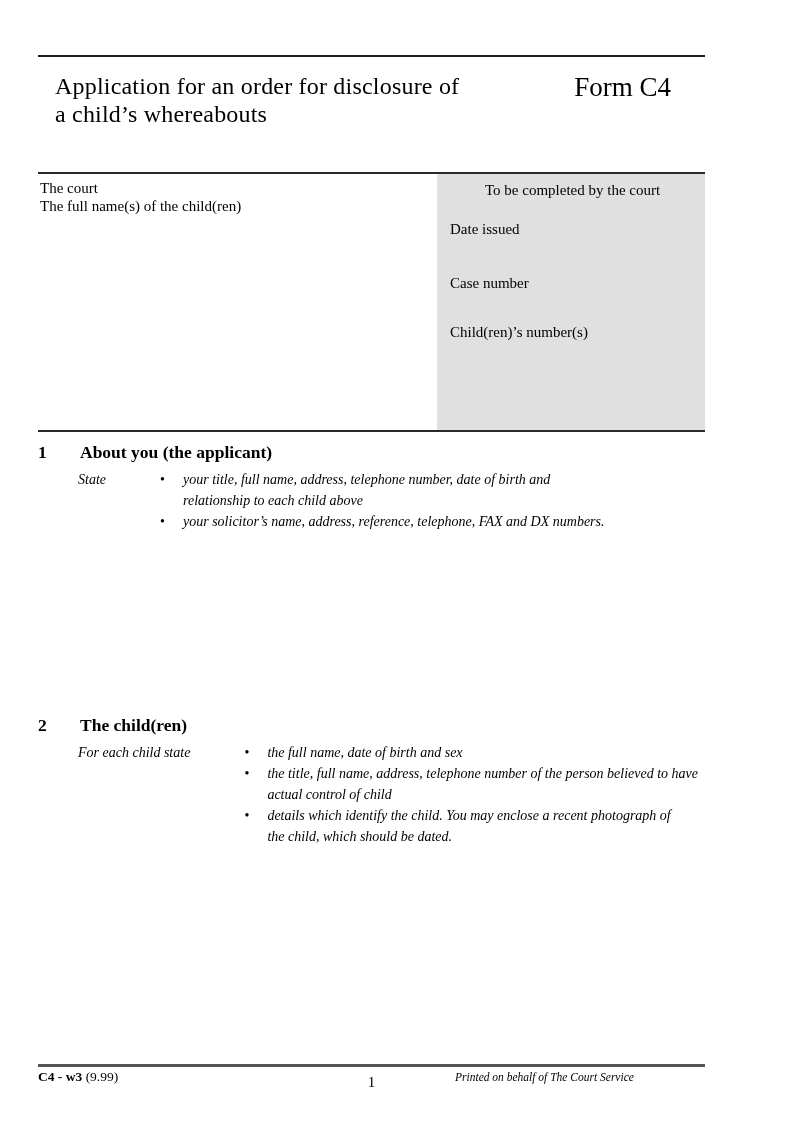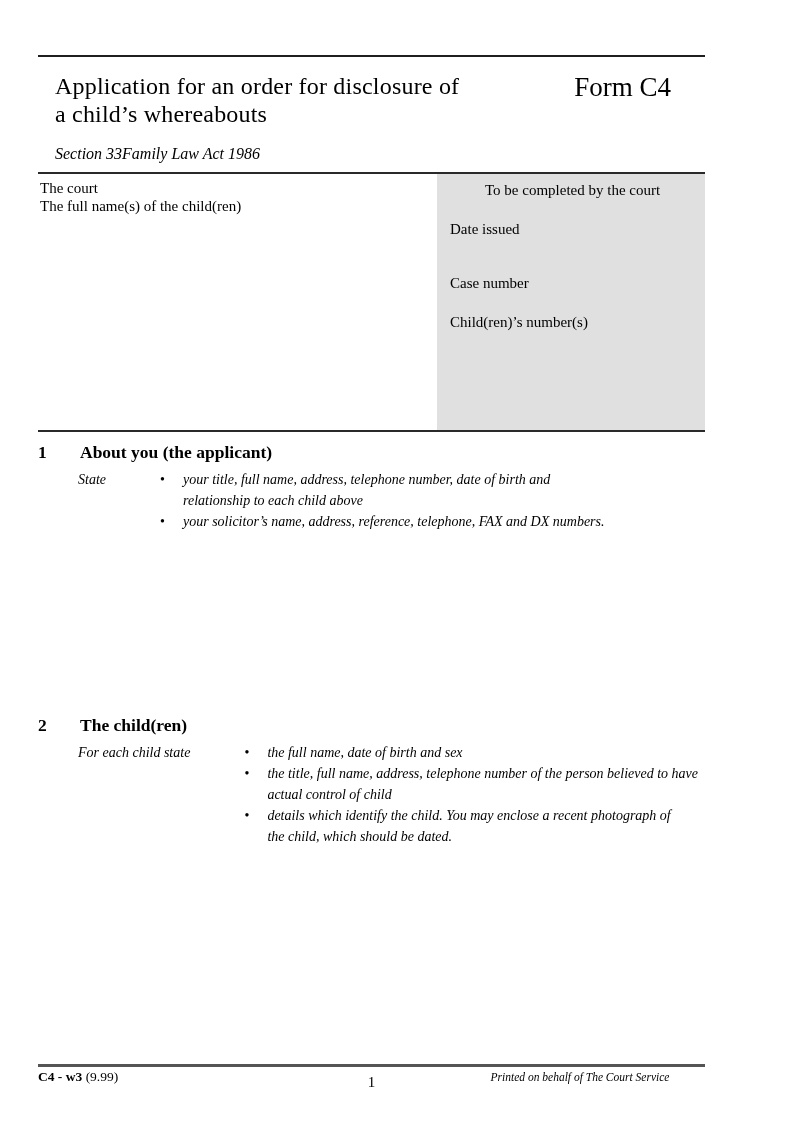--- a/index.html
+++ b/index.html
@@ -133,7 +133,6 @@
     <div class="form-label">Form C4</div>
   </div>
 
-  <div class="statute">Section 33Family Law Act 1986</div>
 
   <div class="court-table">
     <div class="court-left">

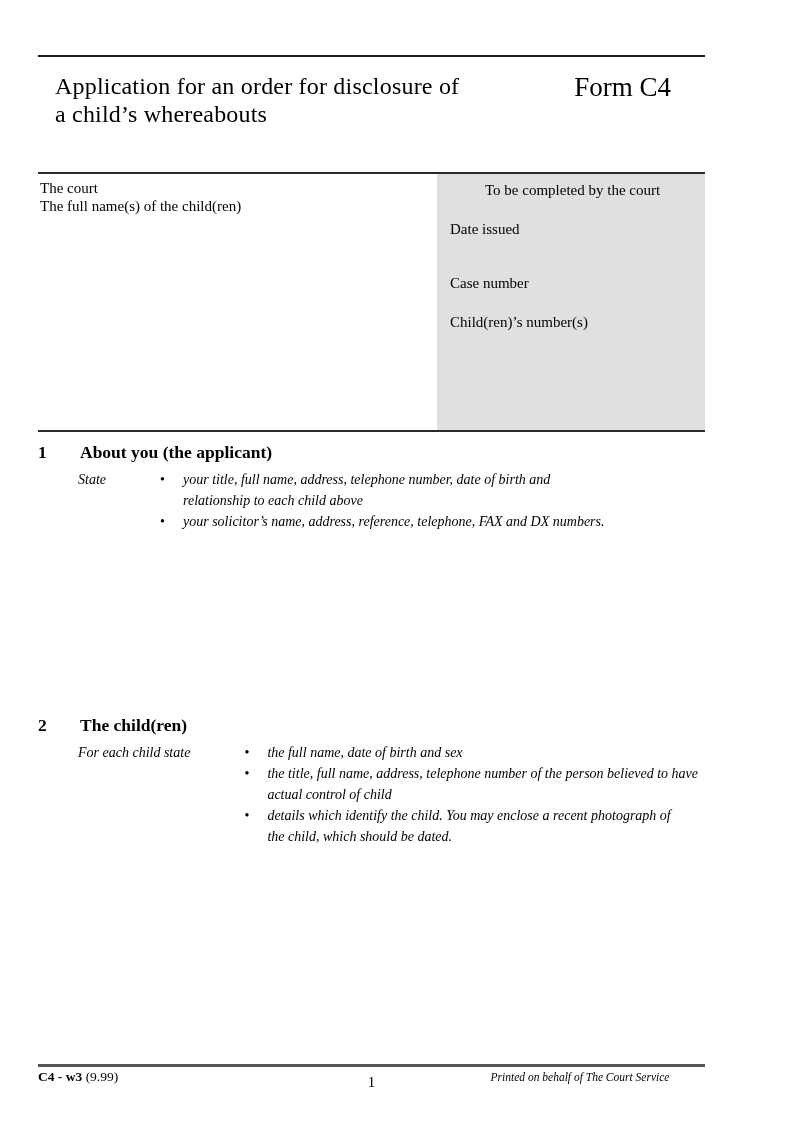--- a/index.html
+++ b/index.html
@@ -68,7 +68,7 @@
   }
   .cr-label-1 { margin-bottom: 21px; margin-left: 35px; }
   .cr-label-2 { margin-bottom: 36px; }
-  .cr-label-3 { margin-bottom: 21px; }
+  .cr-label-3 { margin-bottom: 31px; }
   .section { position: absolute; left: 38px; right: 37px; }
   .section-1 { top: 442px; }
   .section-2 { top: 715px; }

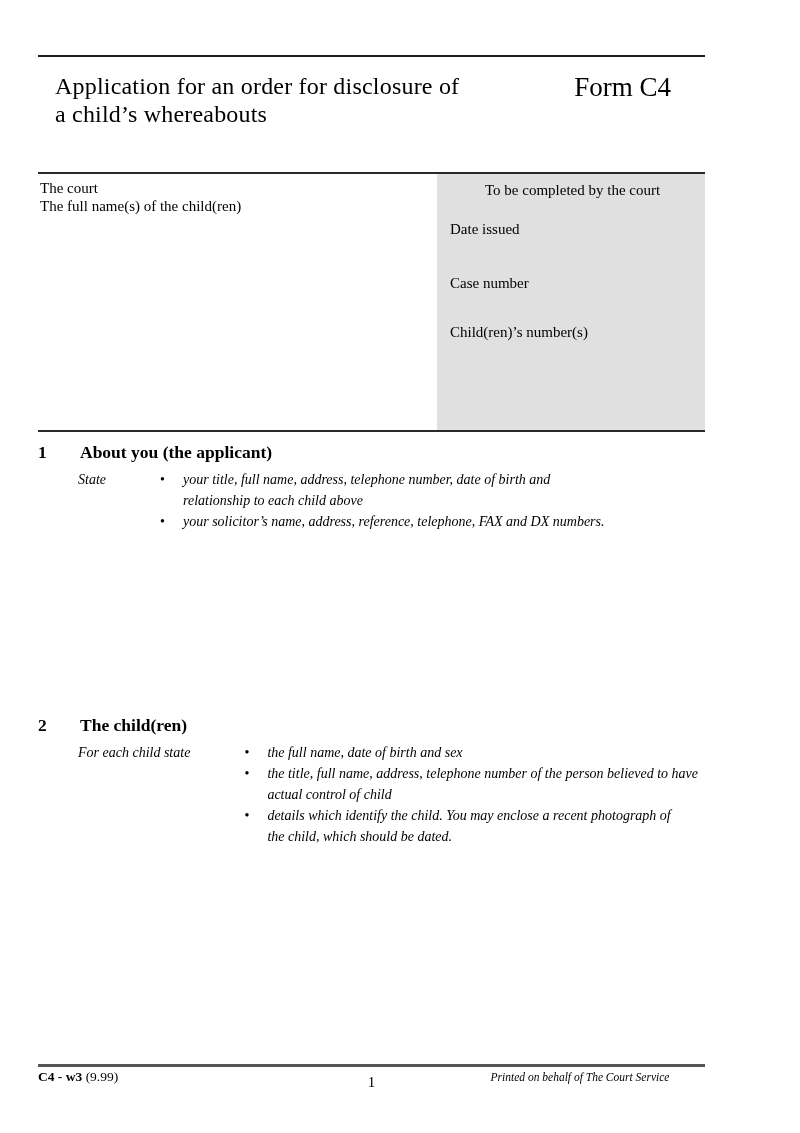--- a/index.html
+++ b/index.html
@@ -115,7 +115,7 @@
   .footer-center { flex: 1; text-align: center; font-size: 15px; padding-top: 5px; }
   .footer-right {
     width: 250px;
-    text-align: center;
+    text-align: left;
     font-style: italic;
     font-size: 11.5px;
     padding-top: 2px;

